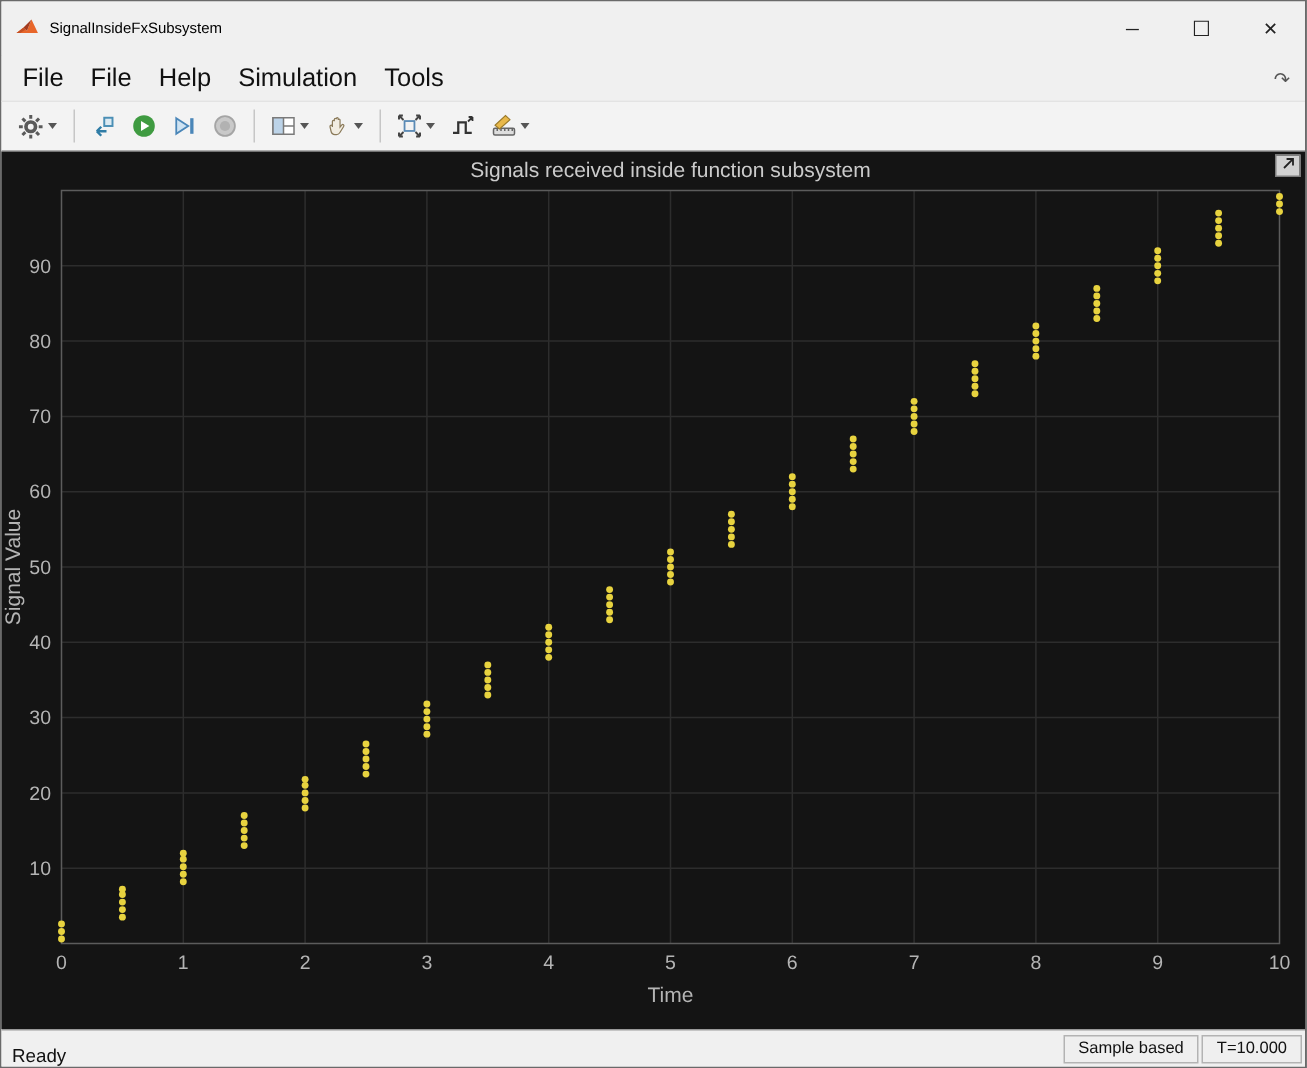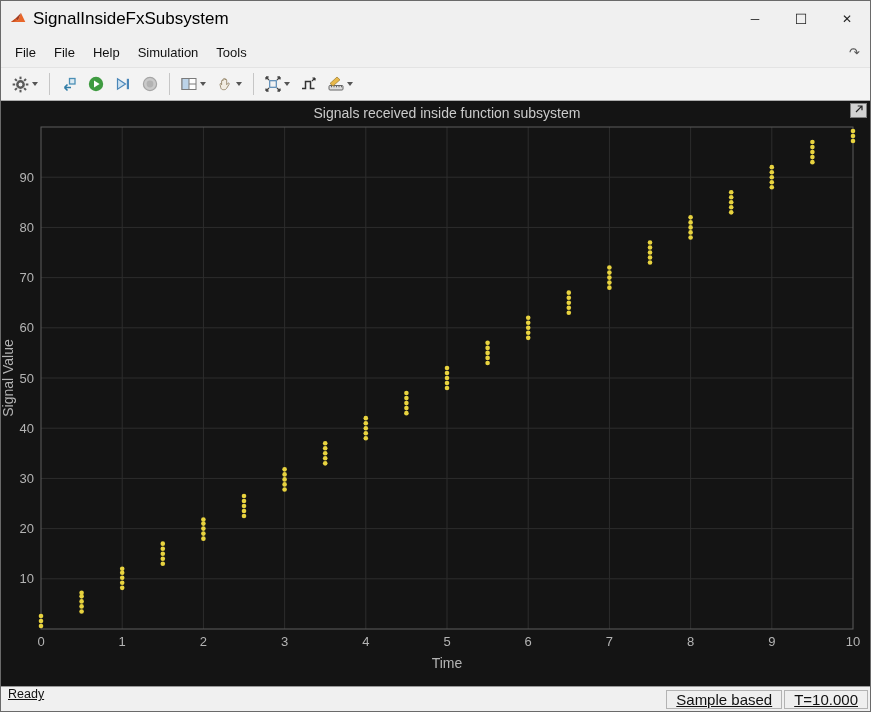--- a/index.html
+++ b/index.html
@@ -9,7 +9,7 @@
   
   .titlebar{height:36px;display:flex;align-items:center;background:#f0f0f0;flex:0 0 auto;}
   .app-icon{margin:0 7px 0 9px;display:flex;width:16px;height:16px;}
-  .title{font-size:17px;color:#000;}
+  .title{font-size:10px;color:#000;}
   .win-controls{margin-left:auto;display:flex;height:100%;}
   button.wc{width:46px;height:100%;border:none;background:transparent;font-size:12px;color:#222;cursor:pointer;line-height:1;}
   button.wc.max{font-size:14px;}

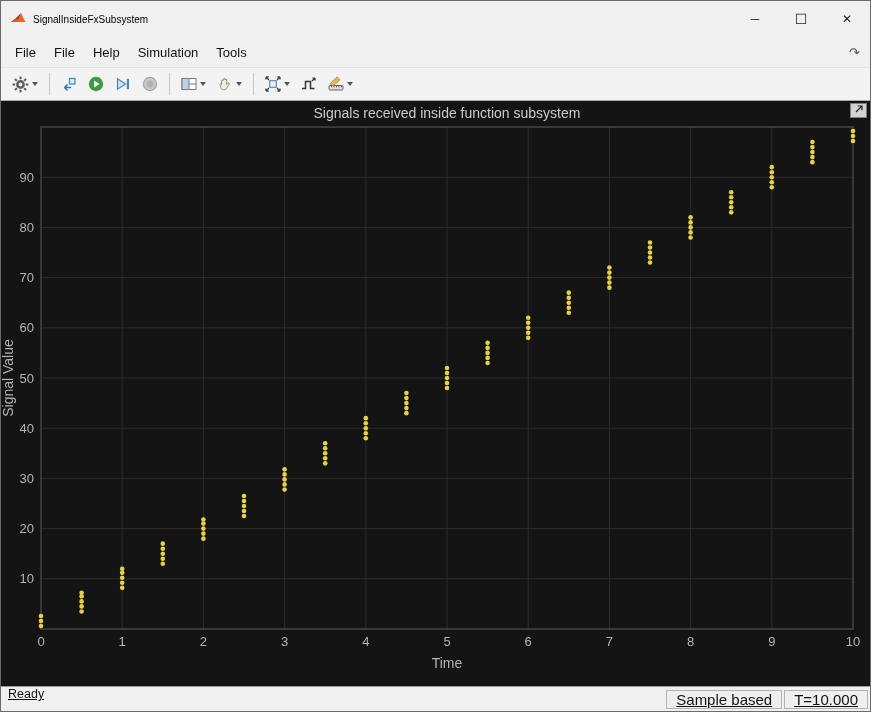--- a/index.html
+++ b/index.html
@@ -15,7 +15,7 @@
   button.wc.max{font-size:14px;}
   
   .menubar{height:30px;display:flex;align-items:center;padding-left:5px;background:#f0f0f0;flex:0 0 auto;}
-  .menu-item{padding:5px 9px;font-size:13px;color:#111;cursor:default;}
+  .menu-item{padding:5px 9px;font-size:17px;color:#111;cursor:default;}
   .menu-arrow{margin-left:auto;padding-right:10px;color:#555;font-size:13px;cursor:pointer;}
   
   .toolbar{height:34px;display:flex;align-items:center;padding-left:6px;background:#f3f3f3;

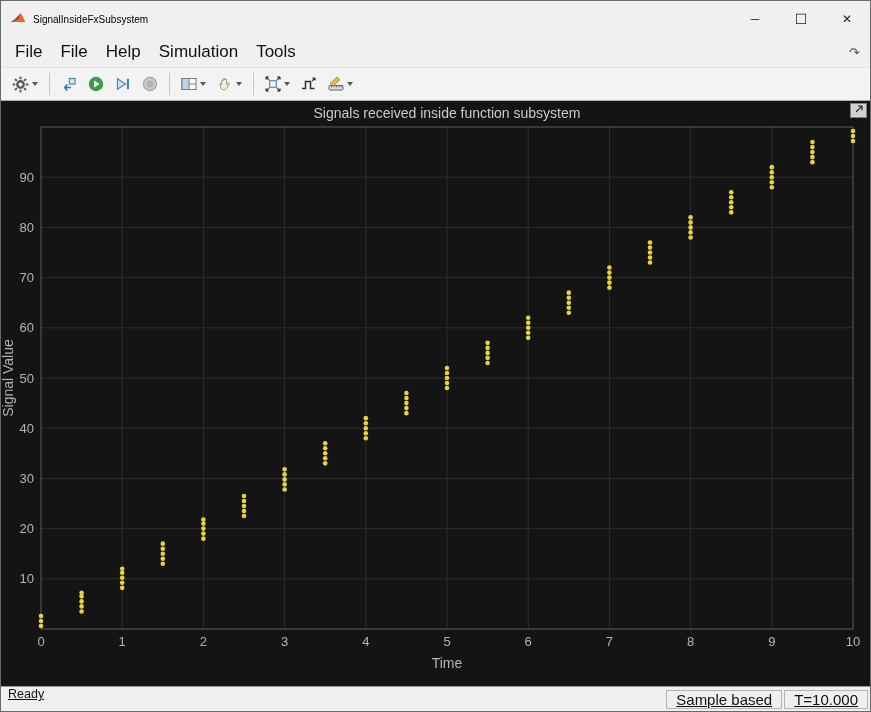--- a/index.html
+++ b/index.html
@@ -29,8 +29,8 @@
   .max-axes{position:absolute;top:2px;right:3px;width:17px;height:15px;background:#d2d2d2;border:1px solid #7e7e7e;
     padding:0;display:flex;align-items:center;justify-content:center;cursor:pointer;box-sizing:border-box;}
   
-  .statusbar{height:24px;display:flex;align-items:flex-start;background:#f0f0f0;border-top:1px solid #999;
-    font-size:12.5px;color:#111;flex:0 0 auto;text-decoration:underline;}
+  .statusbar{height:24px;display:flex;align-items:flex-end;background:#f0f0f0;border-top:1px solid #999;
+    font-size:12.5px;color:#111;flex:0 0 auto;}
   .status-text{padding-left:7px;}
   .sb-right{margin-left:auto;display:flex;align-items:center;height:100%;padding-right:2px;}
   .sb-cell{display:flex;align-items:center;justify-content:center;height:19px;box-sizing:border-box;

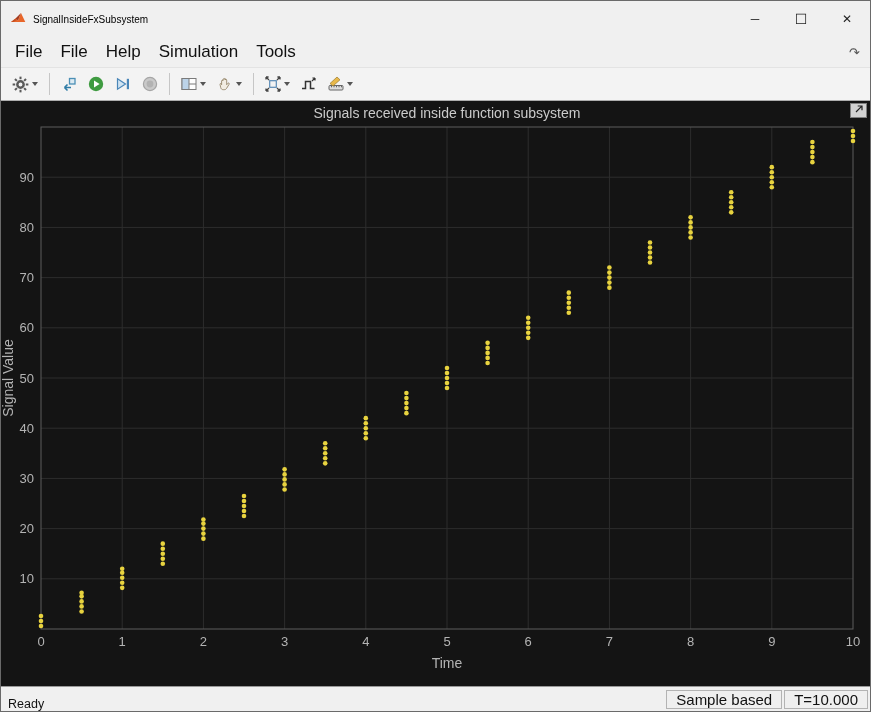--- a/index.html
+++ b/index.html
@@ -34,7 +34,7 @@
   .status-text{padding-left:7px;}
   .sb-right{margin-left:auto;display:flex;align-items:center;height:100%;padding-right:2px;}
   .sb-cell{display:flex;align-items:center;justify-content:center;height:19px;box-sizing:border-box;
-    border:1px solid #b3b3b3;background:#efefef;padding:0 9px;margin-left:2px;font-size:15px;color:#111;}
+    border:1px solid #b3b3b3;background:#efefef;padding:0 9px;margin-left:2px;font-size:11px;color:#111;}
 </style>
 </head>
 <body>

